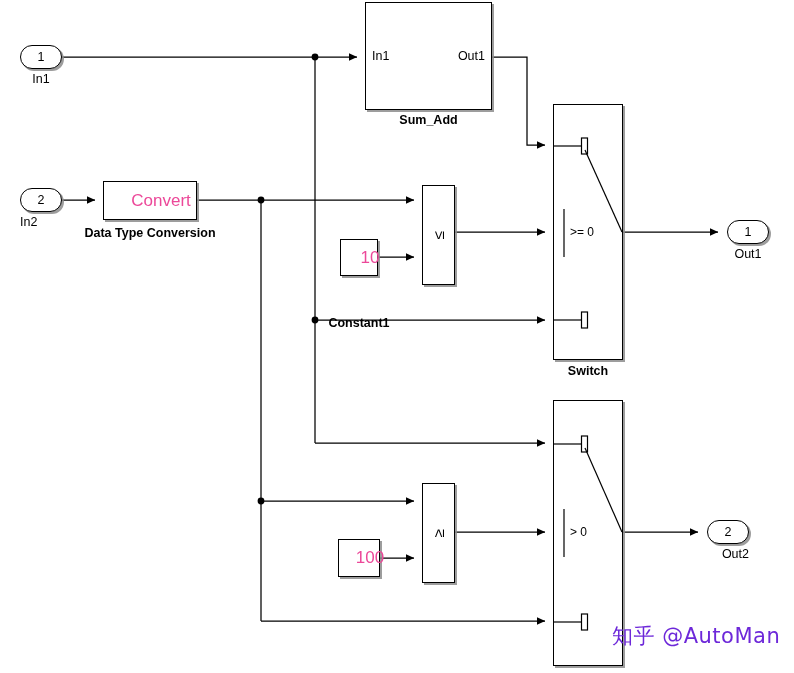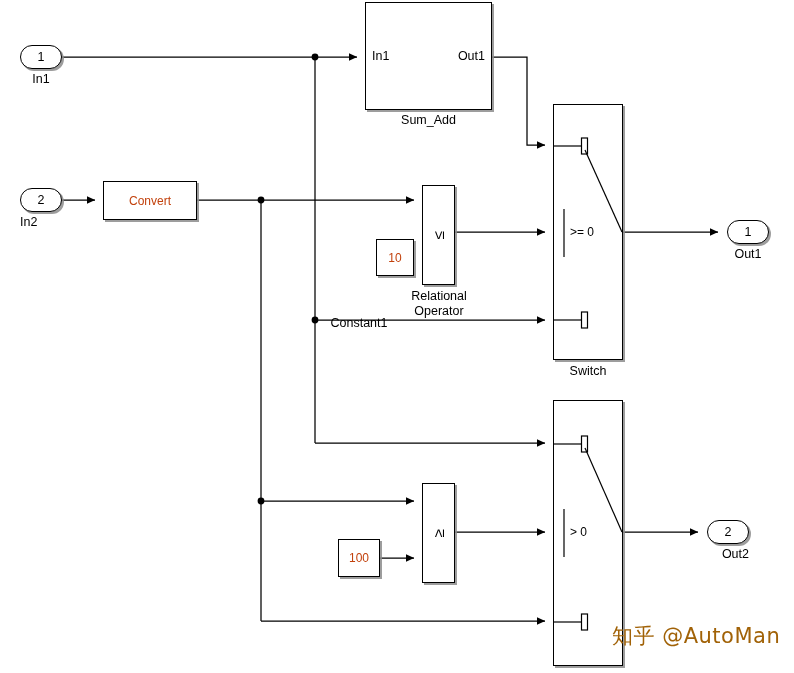--- a/index.html
+++ b/index.html
@@ -37,6 +37,7 @@
     text-align: center;
     white-space: pre;
     line-height: 15px;
+    font-weight: bold;
   }
   .ctr {
     position: absolute;

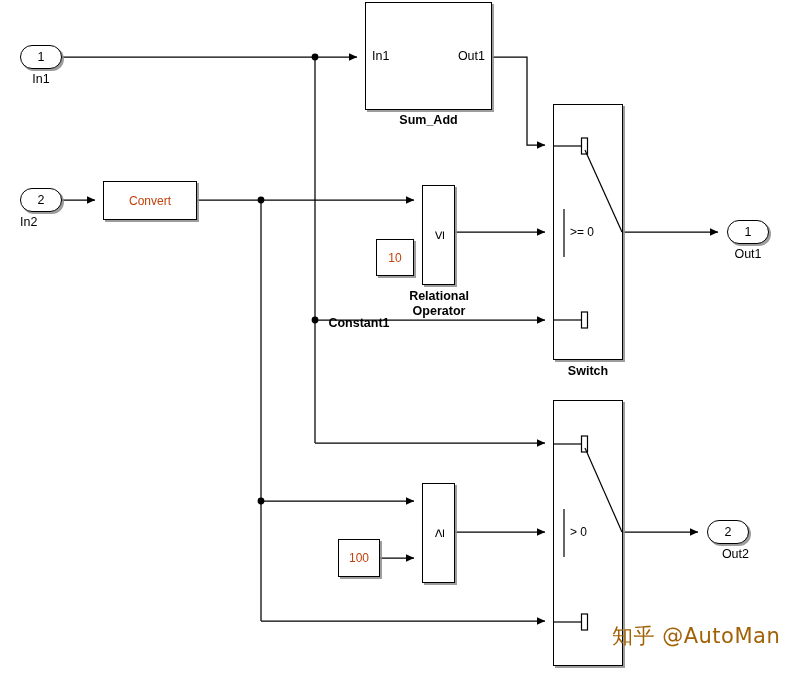--- a/index.html
+++ b/index.html
@@ -41,13 +41,13 @@
   }
   .ctr {
     position: absolute;
-    left: 0; top: 0;
+    left: 11px; top: 0;
     width: 100%; height: 100%;
     display: flex;
     align-items: center;
     justify-content: center;
-    font-size: 12px;
-    color: #c2410c;
+    font-size: 17px;
+    color: #ec4899;
   }
   .port {
     position: absolute;

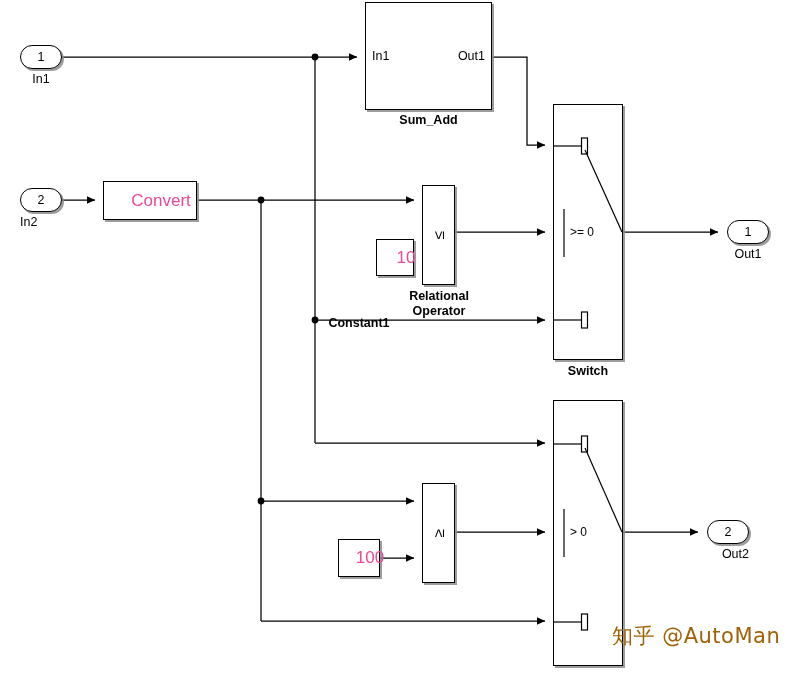--- a/index.html
+++ b/index.html
@@ -177,6 +177,7 @@
   <div class="blk" style="left:103px; top:181px; width:94px; height:39px;">
     <div class="ctr">Convert</div>
   </div>
+  <div class="blk-label" style="left:55px; top:226px; width:190px;">Data Type Conversion</div>
 
   <div class="blk" style="left:340px; top:239px; width:38px; height:37px;margin-left:36px;">
     <div class="ctr">10</div>

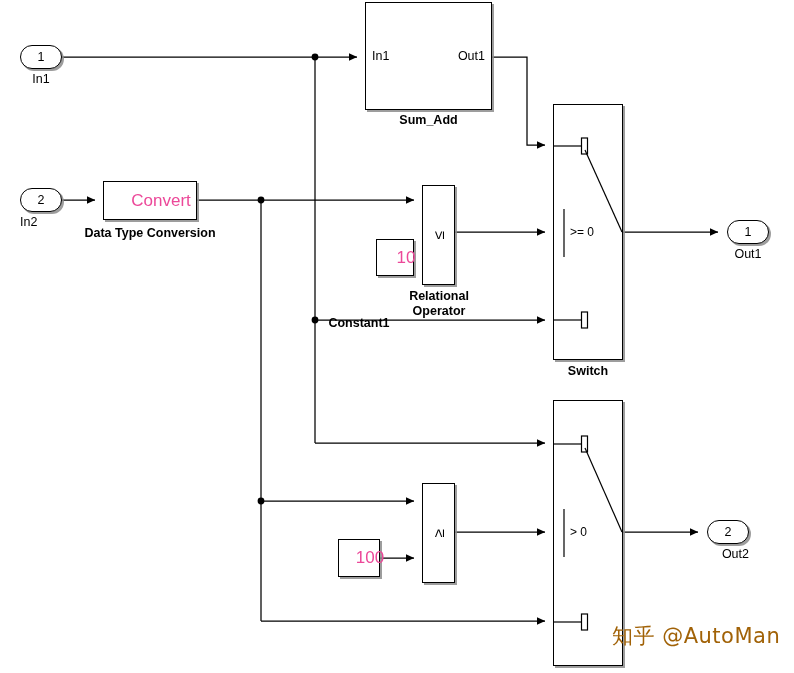--- a/index.html
+++ b/index.html
@@ -179,7 +179,7 @@
   </div>
   <div class="blk-label" style="left:55px; top:226px; width:190px;">Data Type Conversion</div>
 
-  <div class="blk" style="left:340px; top:239px; width:38px; height:37px;margin-left:36px;">
+  <div class="blk" style="left:340px; top:239px; width:38px; height:37px;">
     <div class="ctr">10</div>
   </div>
   <div class="blk-label" style="left:314px; top:281px; width:90px;margin-top:35px;">Constant1</div>

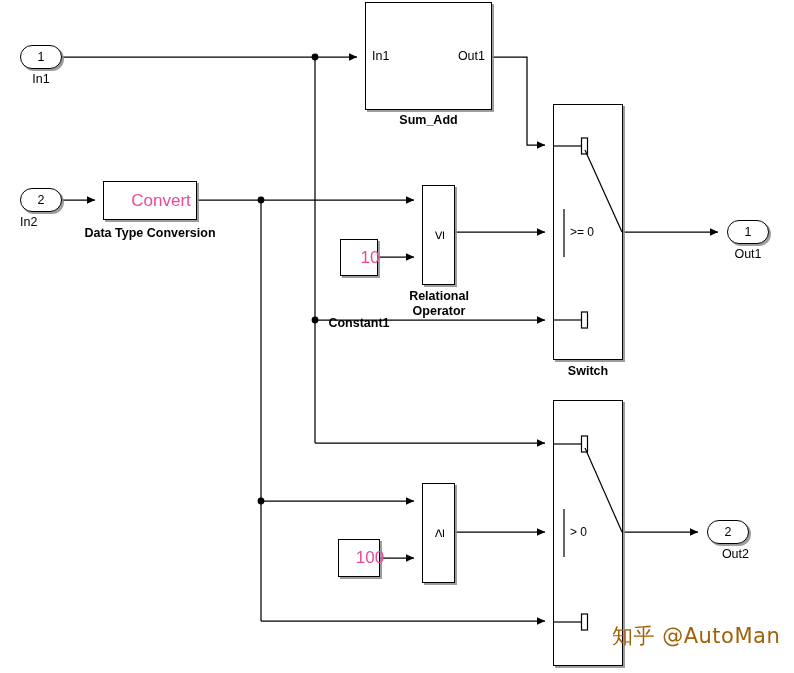--- a/index.html
+++ b/index.html
@@ -189,8 +189,6 @@
       <span>≤</span>
     </div>
   </div>
-  <div class="blk-label" style="left:393px; top:289px; width:92px;">Relational
-Operator</div>
 
   <div class="blk" style="left:338px; top:539px; width:42px; height:38px;">
     <div class="ctr">100</div>

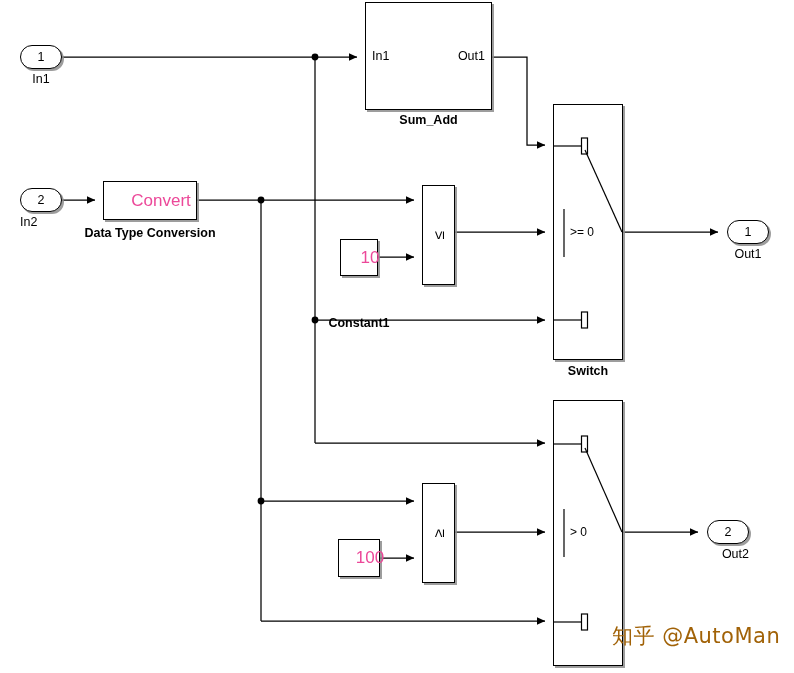--- a/index.html
+++ b/index.html
@@ -98,7 +98,7 @@
     left: 612px;
     top: 622px;
     font-size: 21px;
-    color: #a16207;
+    color: #6d28d9;
     white-space: pre;
     letter-spacing: 0.5px;
     font-family: "DejaVu Sans", sans-serif;

